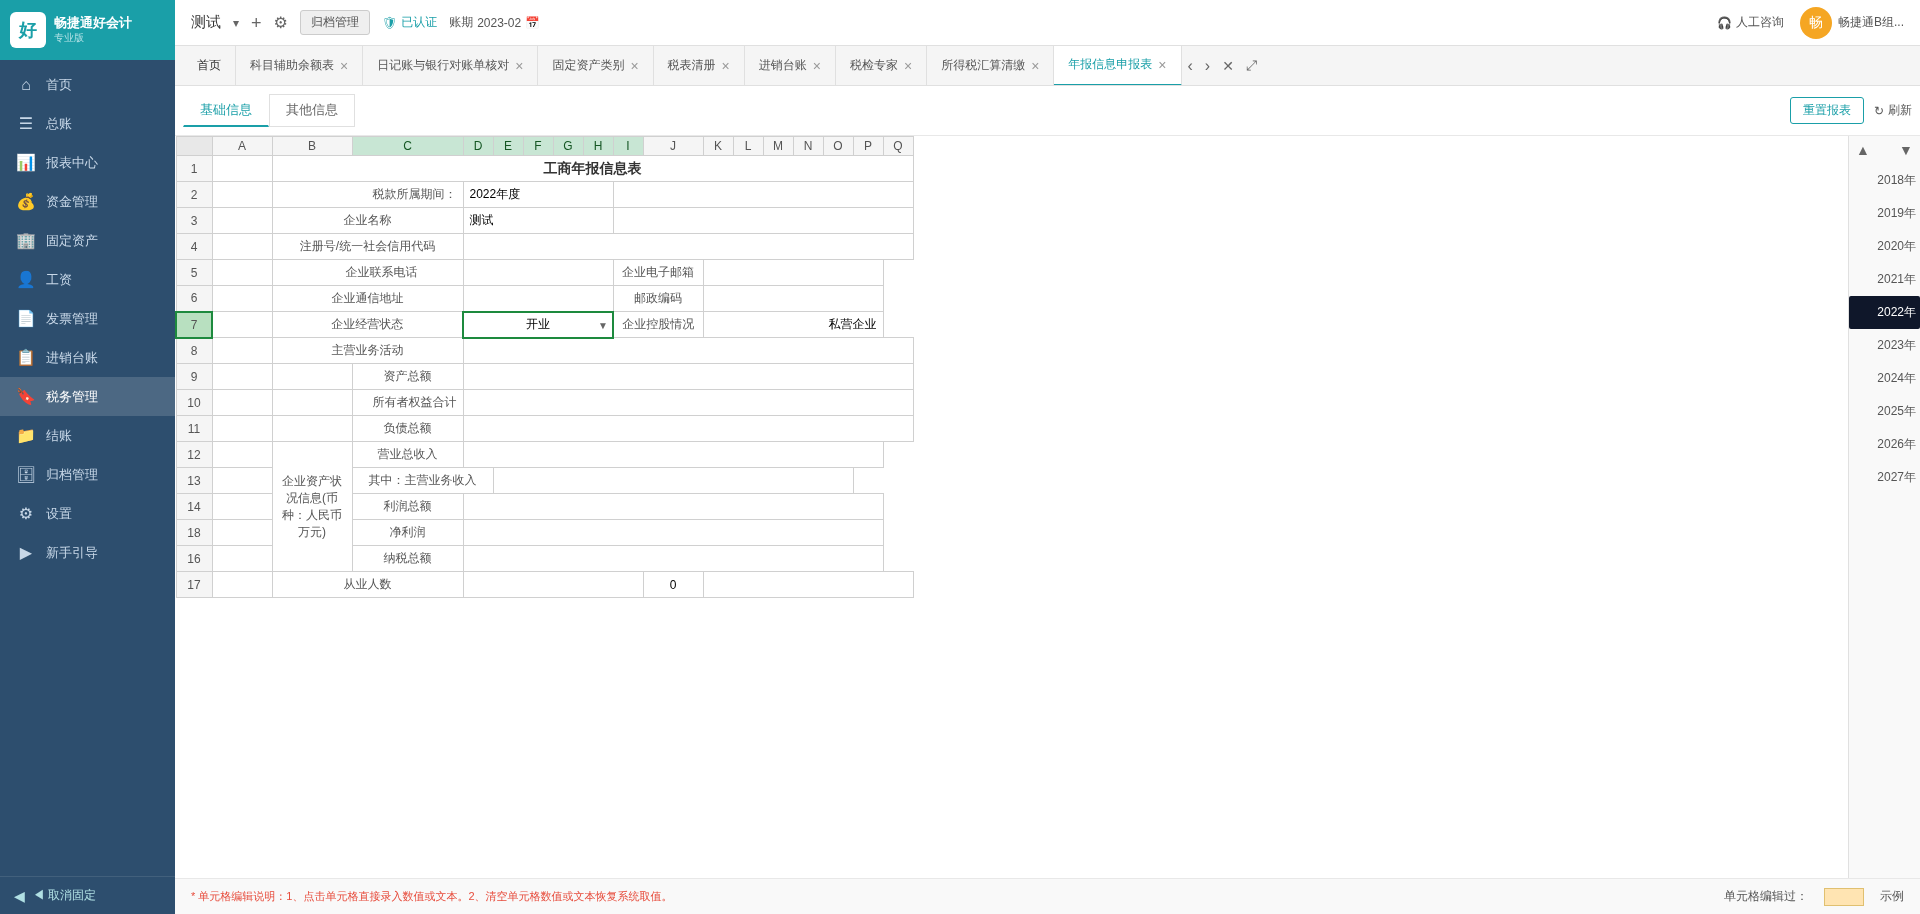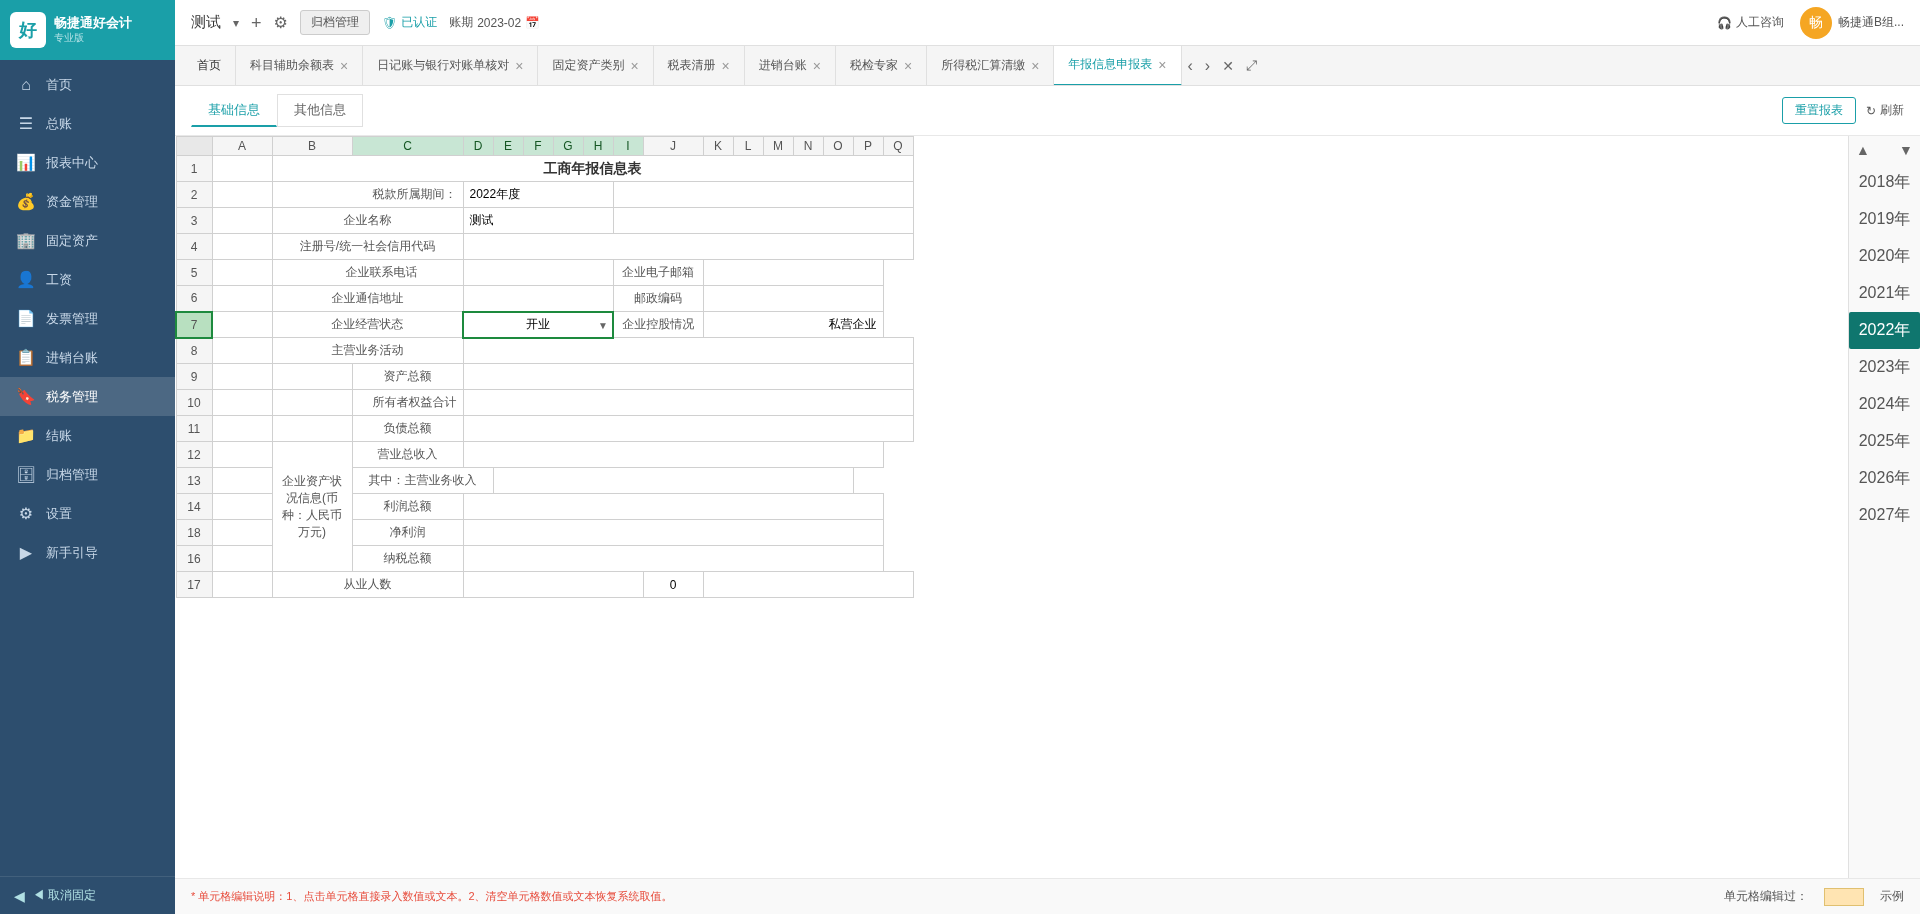--- a/index.html
+++ b/index.html
@@ -58,7 +58,7 @@
     .sheet-area { flex: 1; display: flex; flex-direction: column; overflow: hidden; }
 
     
-    .sheet-toolbar { padding: 8px 16px; border-bottom: 1px solid #e8e8e8; display: flex; align-items: center; justify-content: space-between; }
+    .sheet-toolbar { padding: 8px 8px; border-bottom: 1px solid #e8e8e8; display: flex; align-items: center; justify-content: space-between; }
     .sheet-tabs { display: flex; gap: 0; }
     .sheet-tab { padding: 6px 16px; border: 1px solid #e0e0e0; cursor: pointer; font-size: 13px; color: #666; background: #fff; }
     .sheet-tab.active { border-bottom: 2px solid #1a9fa8; color: #1a9fa8; font-weight: 500; border-color: transparent; border-bottom-color: #1a9fa8; }

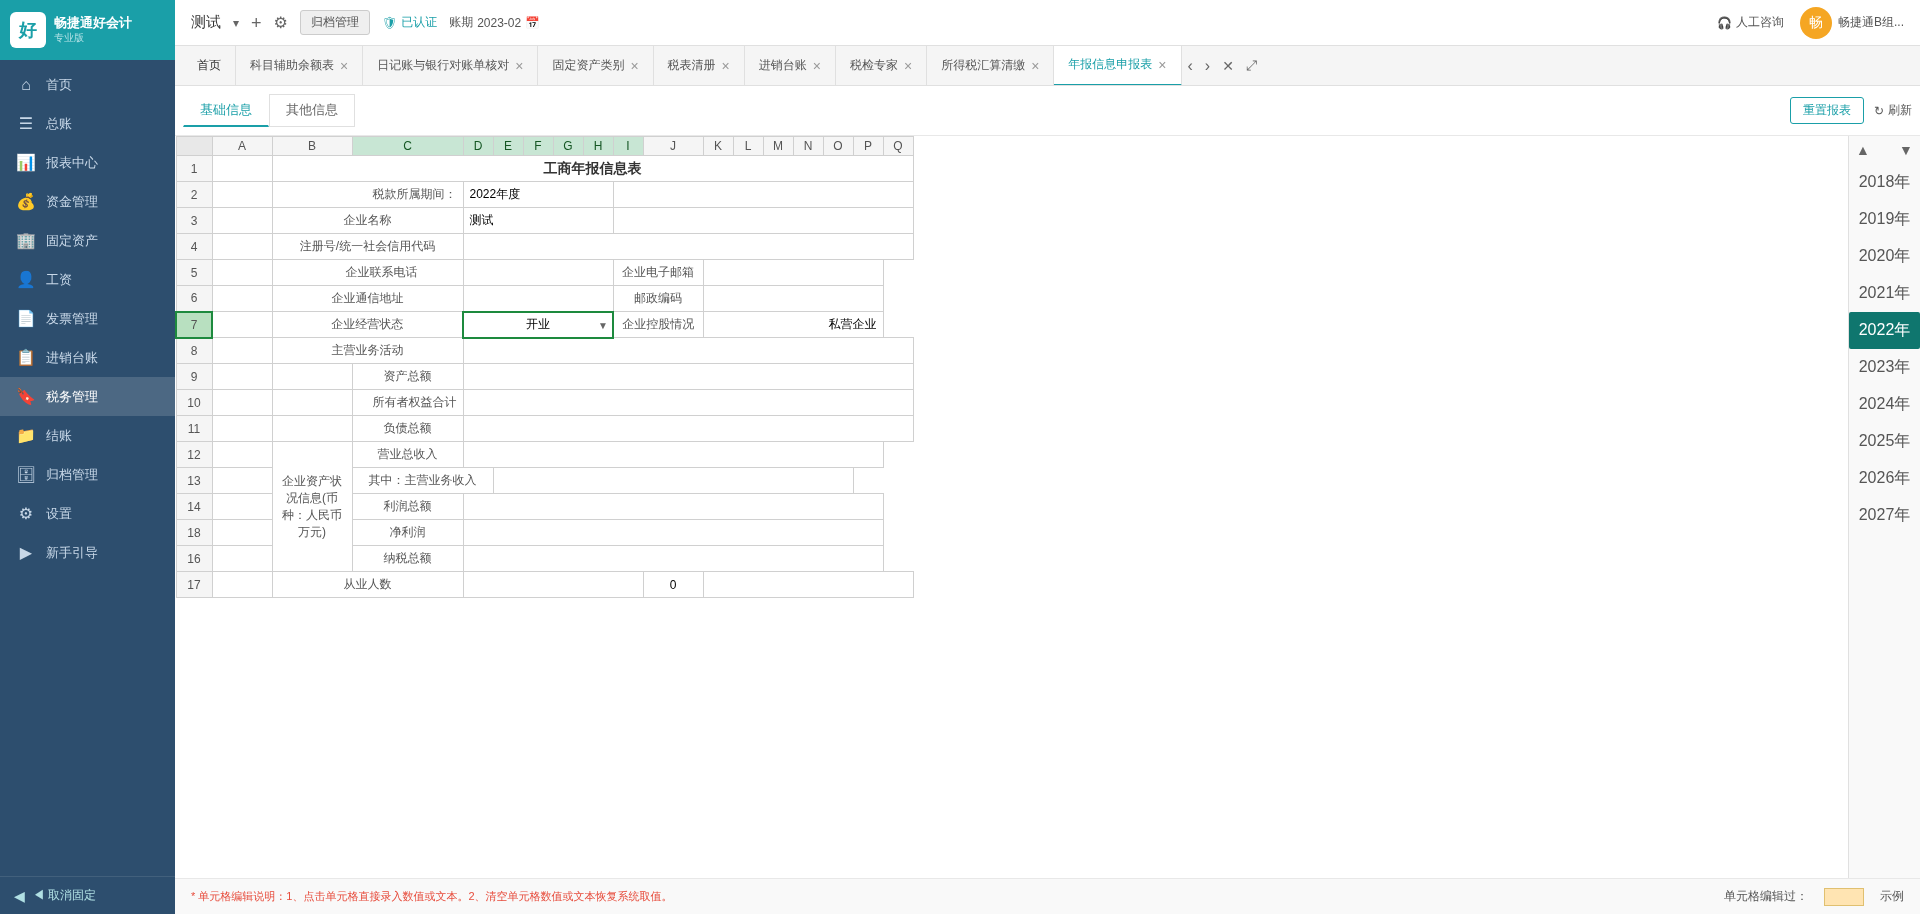--- a/index.html
+++ b/index.html
@@ -85,7 +85,7 @@
     .year-panel { width: 72px; min-width: 72px; border-left: 1px solid #e0e0e0; display: flex; flex-direction: column; overflow-y: auto; background: #f9f9f9; }
     .year-panel-header { display: flex; justify-content: space-between; padding: 6px 4px; }
     .year-nav-btn { cursor: pointer; color: #666; font-size: 14px; width: 20px; text-align: center; }
-    .year-item { padding: 8px 4px; text-align: center; cursor: pointer; font-size: 16px; color: #555; }
+    .year-item { padding: 8px 4px; text-align: right; cursor: pointer; font-size: 12px; color: #555; }
     .year-item.active { background: #0f766e; color: #fff; border-radius: 2px; }
 
     

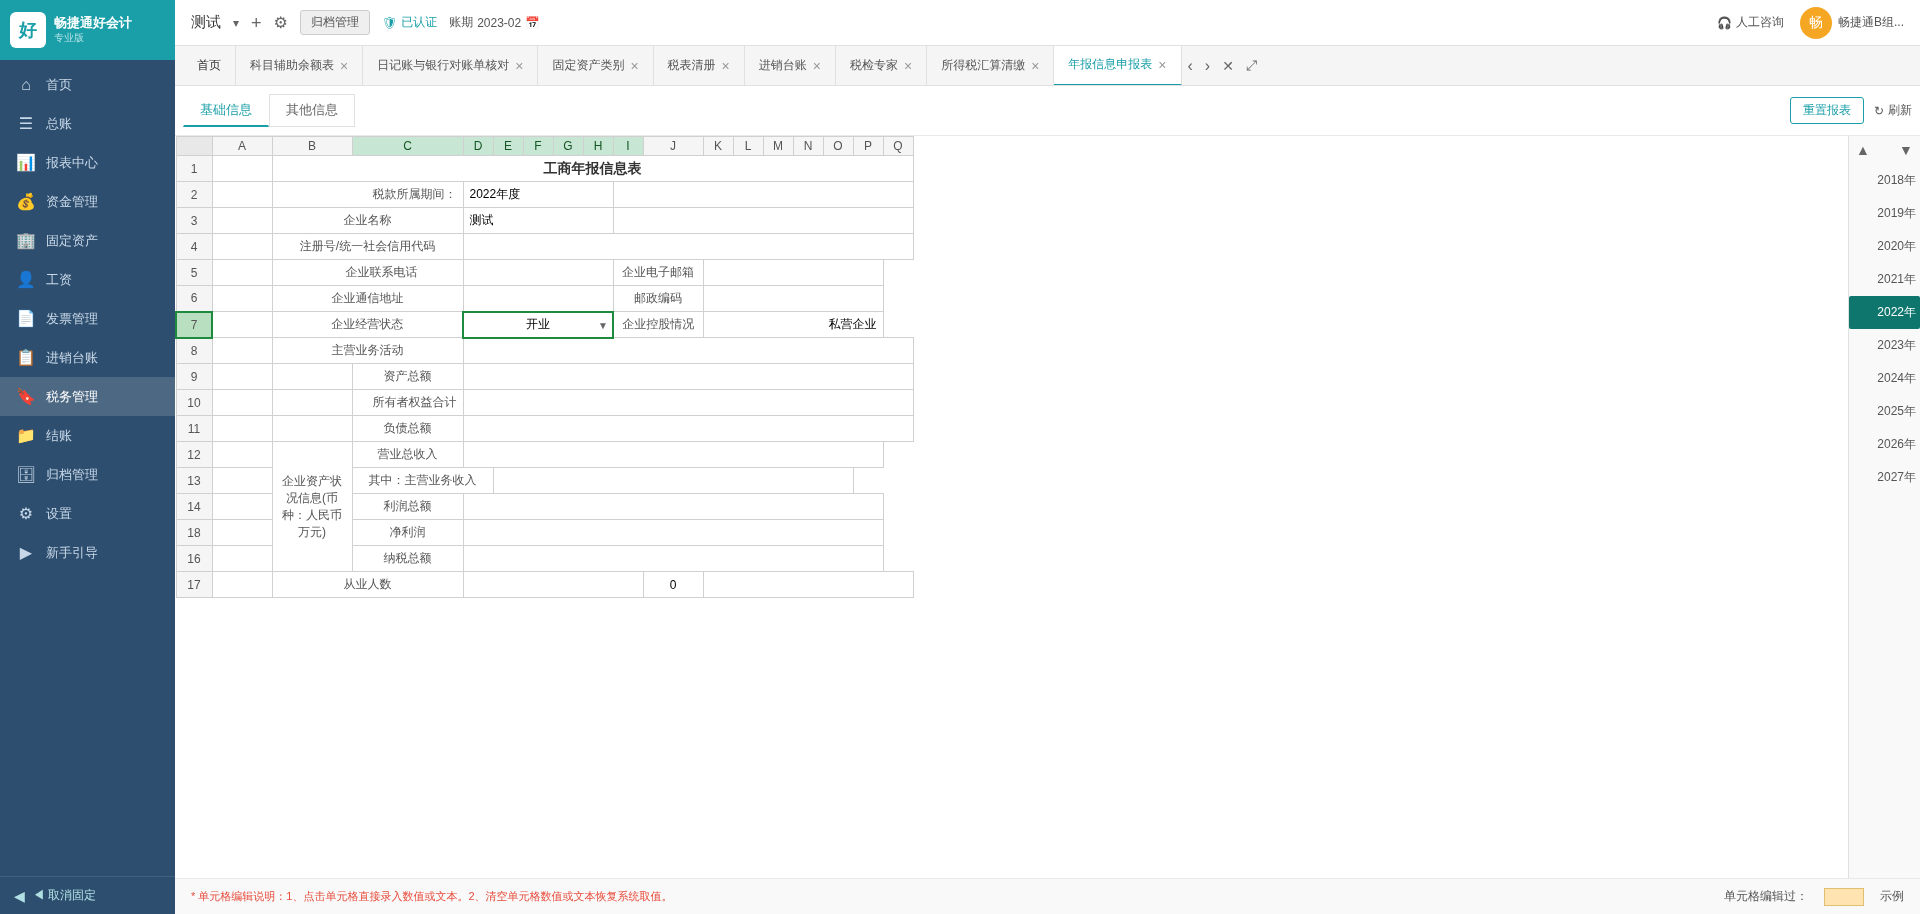--- a/index.html
+++ b/index.html
@@ -86,7 +86,7 @@
     .year-panel-header { display: flex; justify-content: space-between; padding: 6px 4px; }
     .year-nav-btn { cursor: pointer; color: #666; font-size: 14px; width: 20px; text-align: center; }
     .year-item { padding: 8px 4px; text-align: right; cursor: pointer; font-size: 12px; color: #555; }
-    .year-item.active { background: #0f766e; color: #fff; border-radius: 2px; }
+    .year-item.active { background: #0f172a; color: #fff; border-radius: 2px; }
 
     
     .status-bar { height: 36px; background: #f9f9f9; border-top: 1px solid #e8e8e8; display: flex; align-items: center; padding: 0 16px; gap: 8px; font-size: 11px; color: #e74c3c; }

